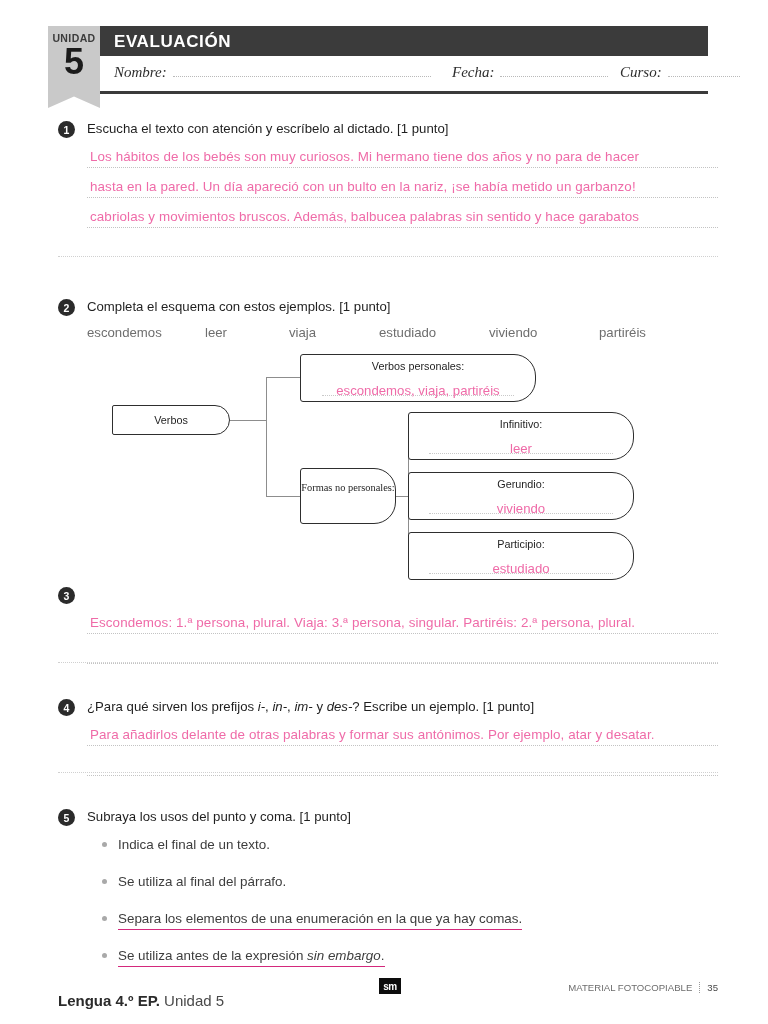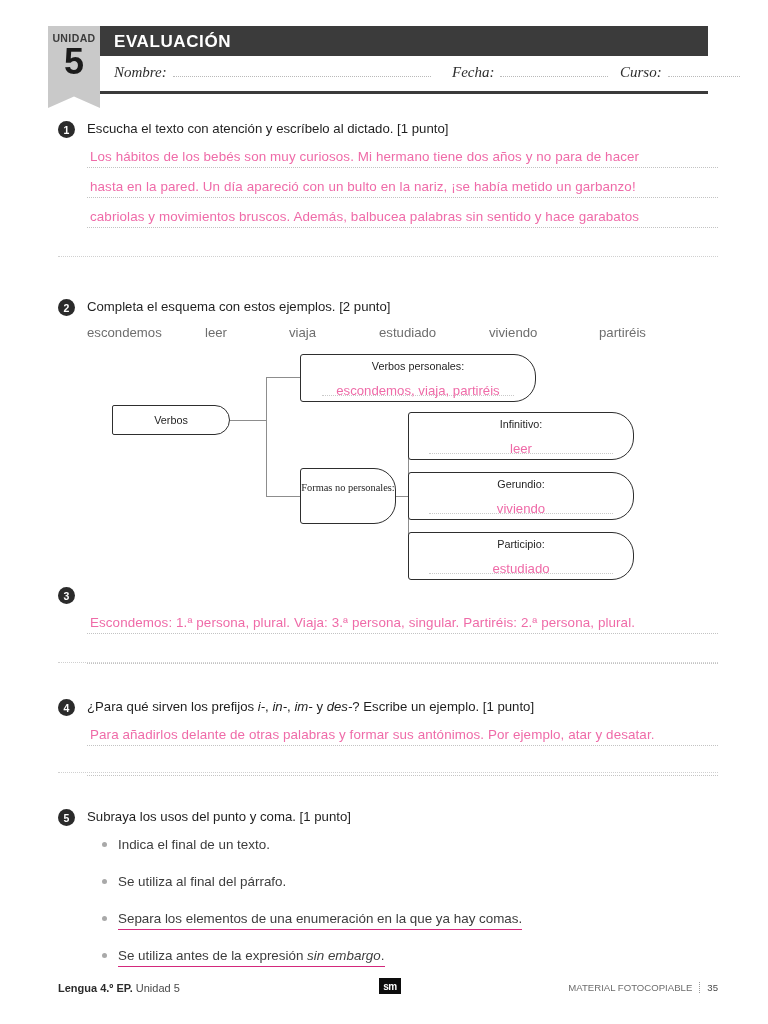--- a/index.html
+++ b/index.html
@@ -205,7 +205,7 @@
   <div class="ex" style="top:298px;">
     <div class="ex-head">
       <div class="num-badge">2</div>
-      <div class="ex-title">Completa el esquema con estos ejemplos. [2 punto]</div>
+      <div class="ex-title">Completa el esquema con estos ejemplos. [1 punto]</div>
     </div>
     <div class="wordbank">
       <span style="width:118px;">escondemos</span>

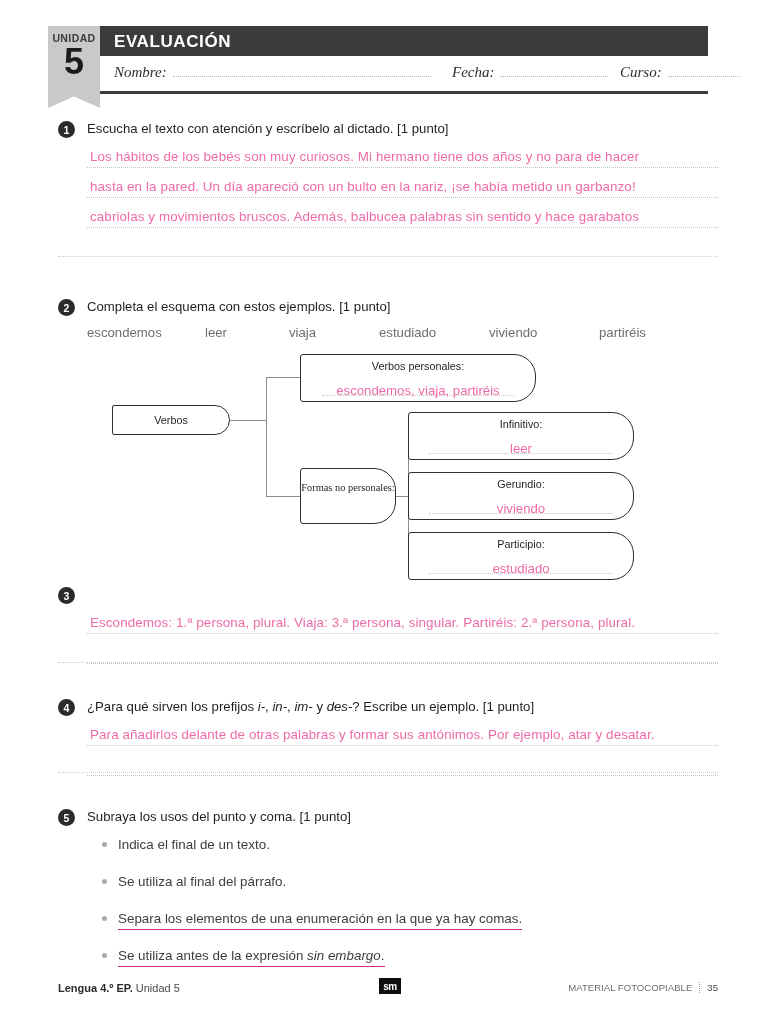--- a/index.html
+++ b/index.html
@@ -133,7 +133,7 @@
   
   .footer { position: absolute; left: 58px; top: 980px; width: 660px; height: 20px; }
   .foot-left {
-    position: absolute; left: 0; top: 2px; font-size: 11px; color: #4a4a4a;
+    position: absolute; left: 0; top: 12px; font-size: 15px; color: #4a4a4a;
   }
   .foot-left b { font-weight: bold; color: #2b2b2b; }
   .sm-logo {

